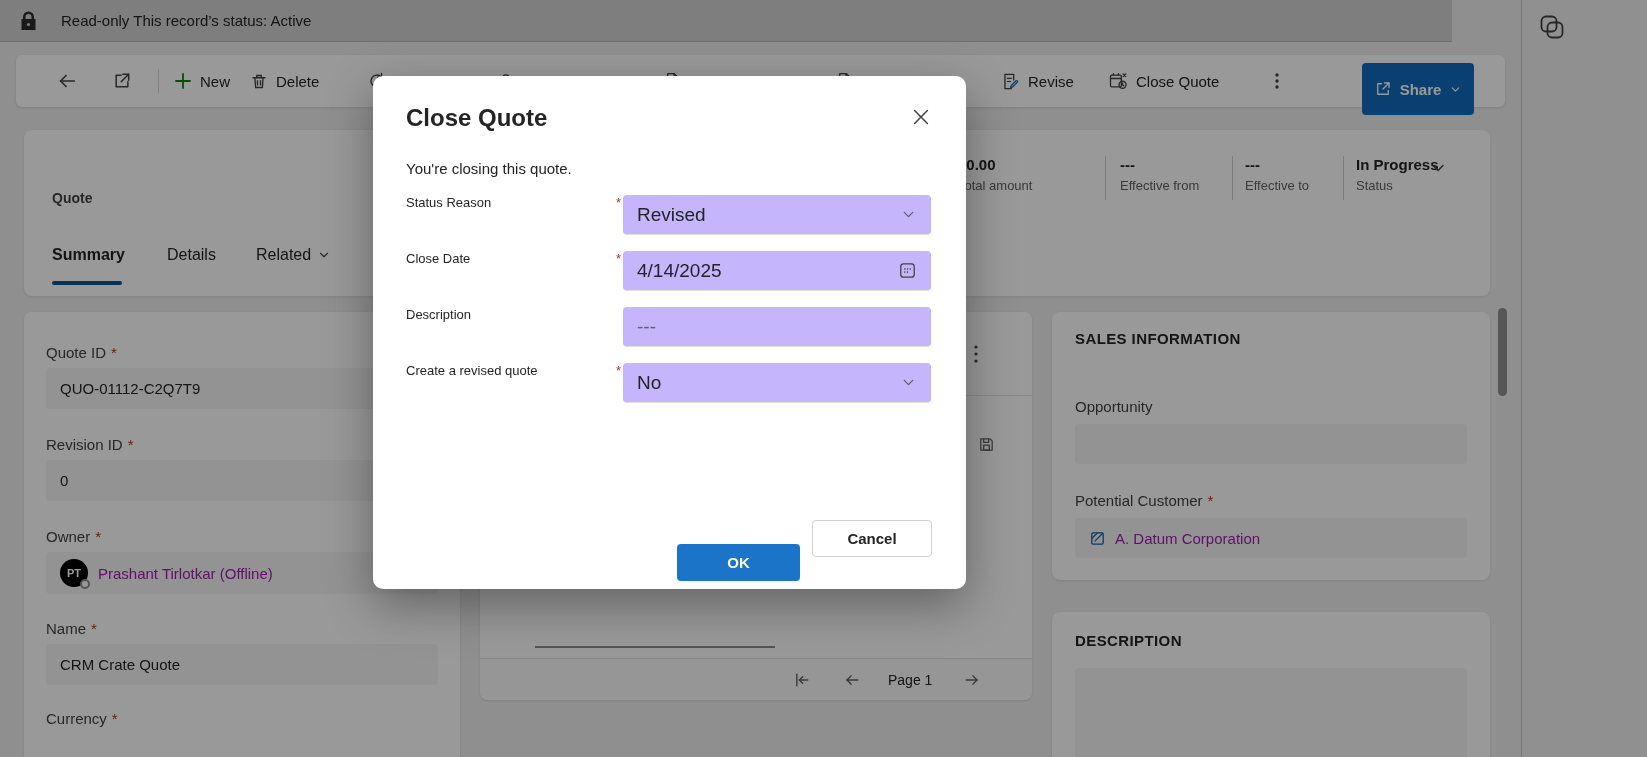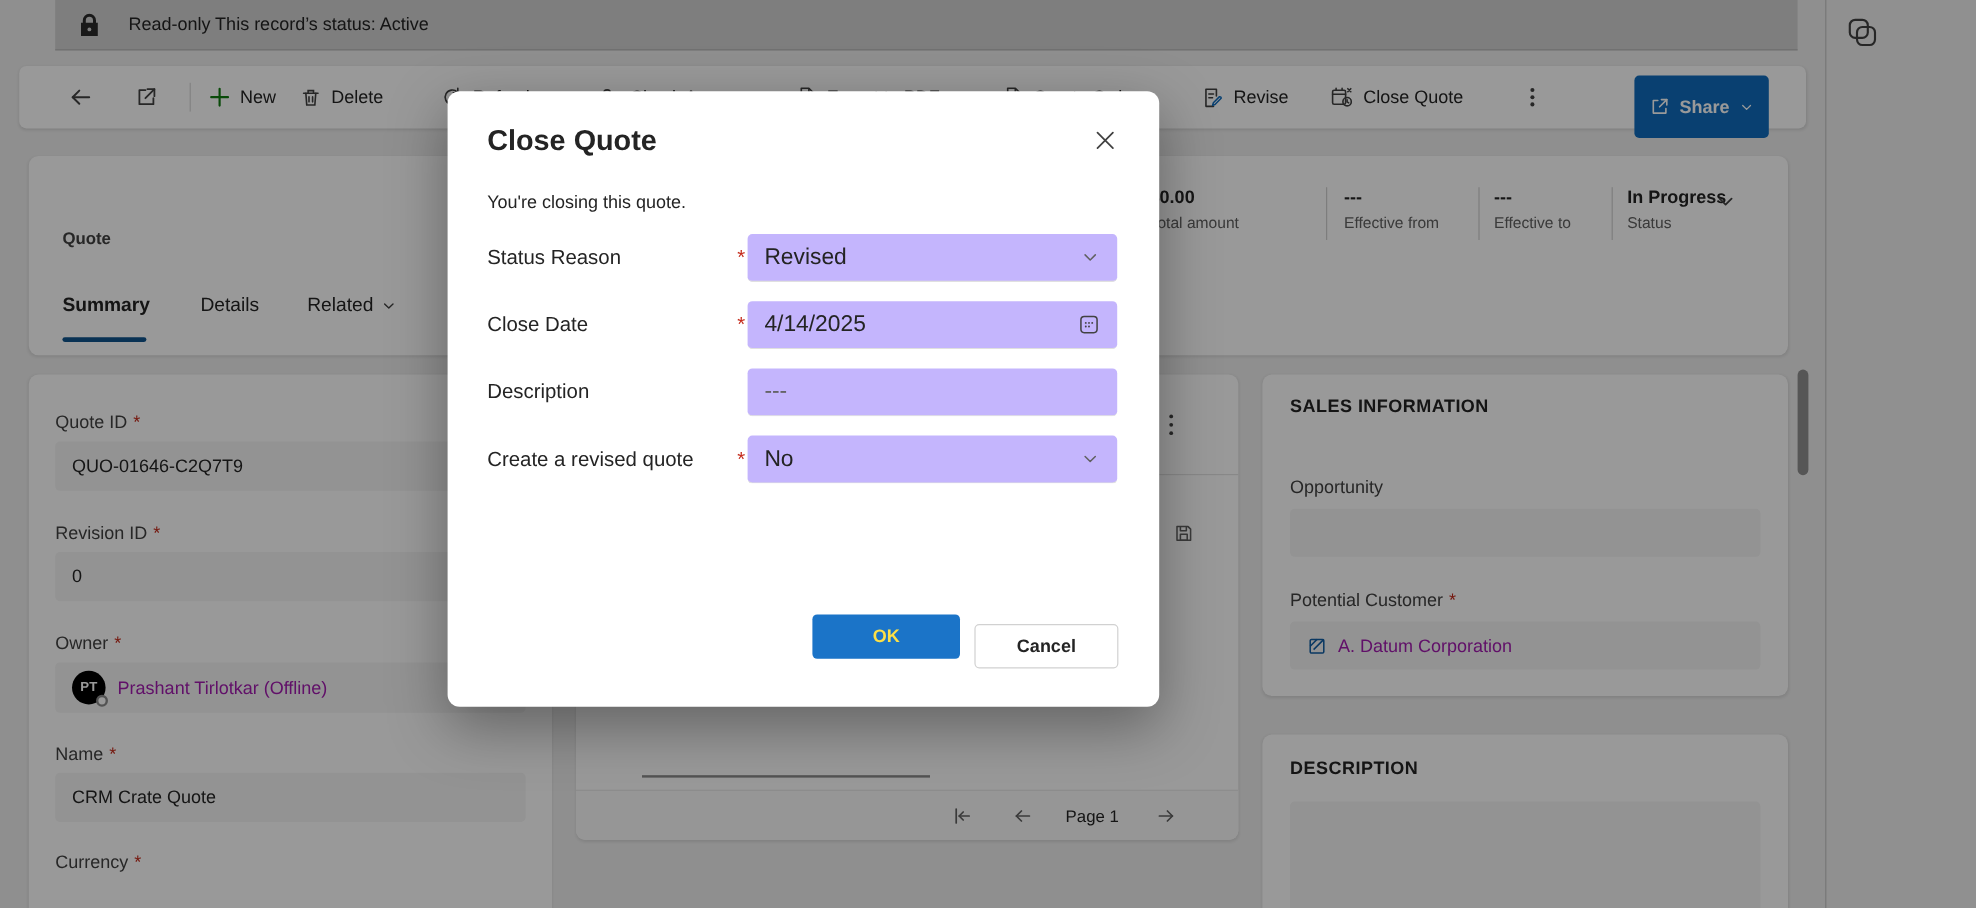--- a/index.html
+++ b/index.html
@@ -10,7 +10,7 @@
 
   
   .banner { left:0; top:0; width:1452px; height:42px; background:#d2d2d2; border-bottom:1px solid #b9b9b9;
-            display:flex; align-items:center; gap:24px; padding-left:20px; font-size:15px; color:#242424; z-index:1;margin-left:46px;}
+            display:flex; align-items:center; gap:24px; padding-left:20px; font-size:15px; color:#242424; z-index:1;}
   
   .rail { left:1521px; top:0; width:126px; height:757px; background:#f1f1f1; border-left:1px solid #c6c6c6; z-index:1;}
   .copilot-btn { position:absolute; left:16px; top:12px; width:30px; height:30px; background:transparent; border:none; cursor:pointer;}

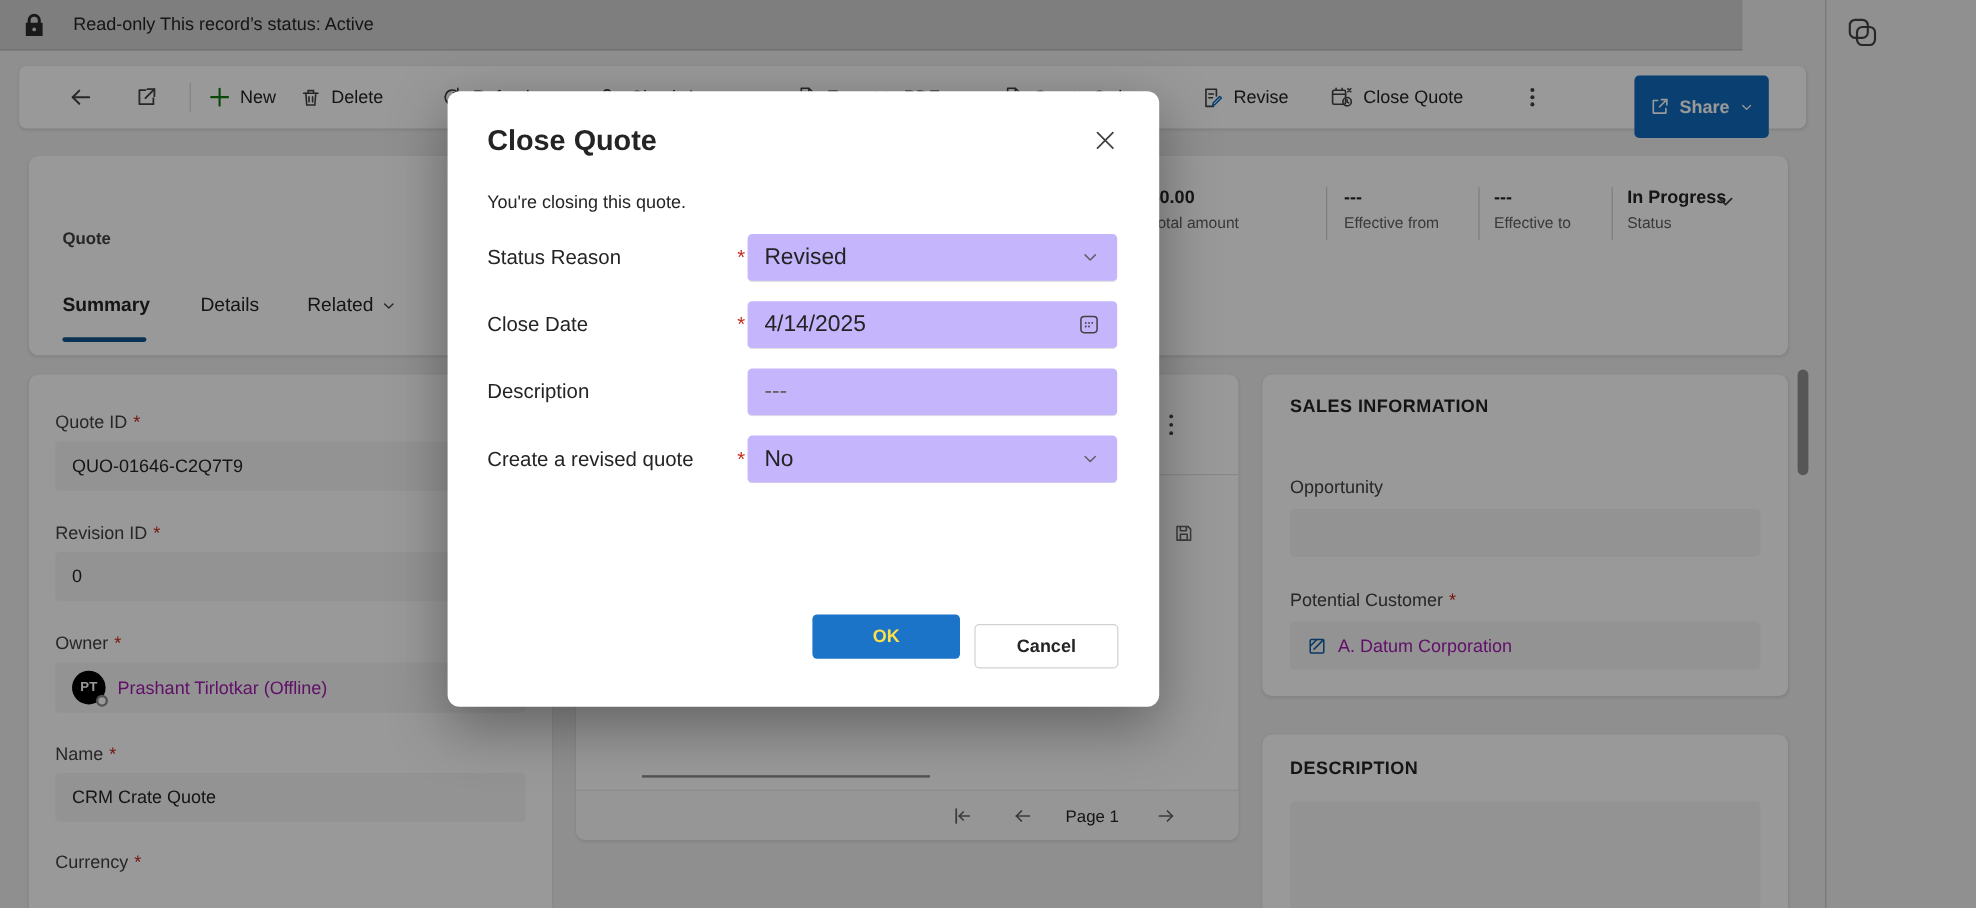--- a/index.html
+++ b/index.html
@@ -65,8 +65,8 @@
   .modal-title { position:absolute; left:33px; top:28px; font-size:24px; font-weight:700; color:#242424; }
   .modal-close { position:absolute; right:26px; top:26px; width:30px; height:30px; background:transparent; border:none; cursor:pointer;}
   .modal-sub { position:absolute; left:33px; top:84px; font-size:15px; color:#242424; }
-  .m-row-label { position:absolute; left:33px; width:215px; height:40px; display:flex; align-items:center;
-                 justify-content:space-between; font-size:17px; color:#242424; }
+  .m-row-label { position:absolute; left:33px; width:215px; height:40px; display:flex; 
+                 justify-content:space-between; font-size:13px; color:#242424; }
   .m-field { position:absolute; left:250px; width:308px; height:40px; background:#c4b5fd; border-radius:4px;
              display:flex; align-items:center; padding:0 14px; font-size:19px; color:#242424; cursor:pointer;
              border-bottom:1px solid #e0e0e0;gap:44px;}

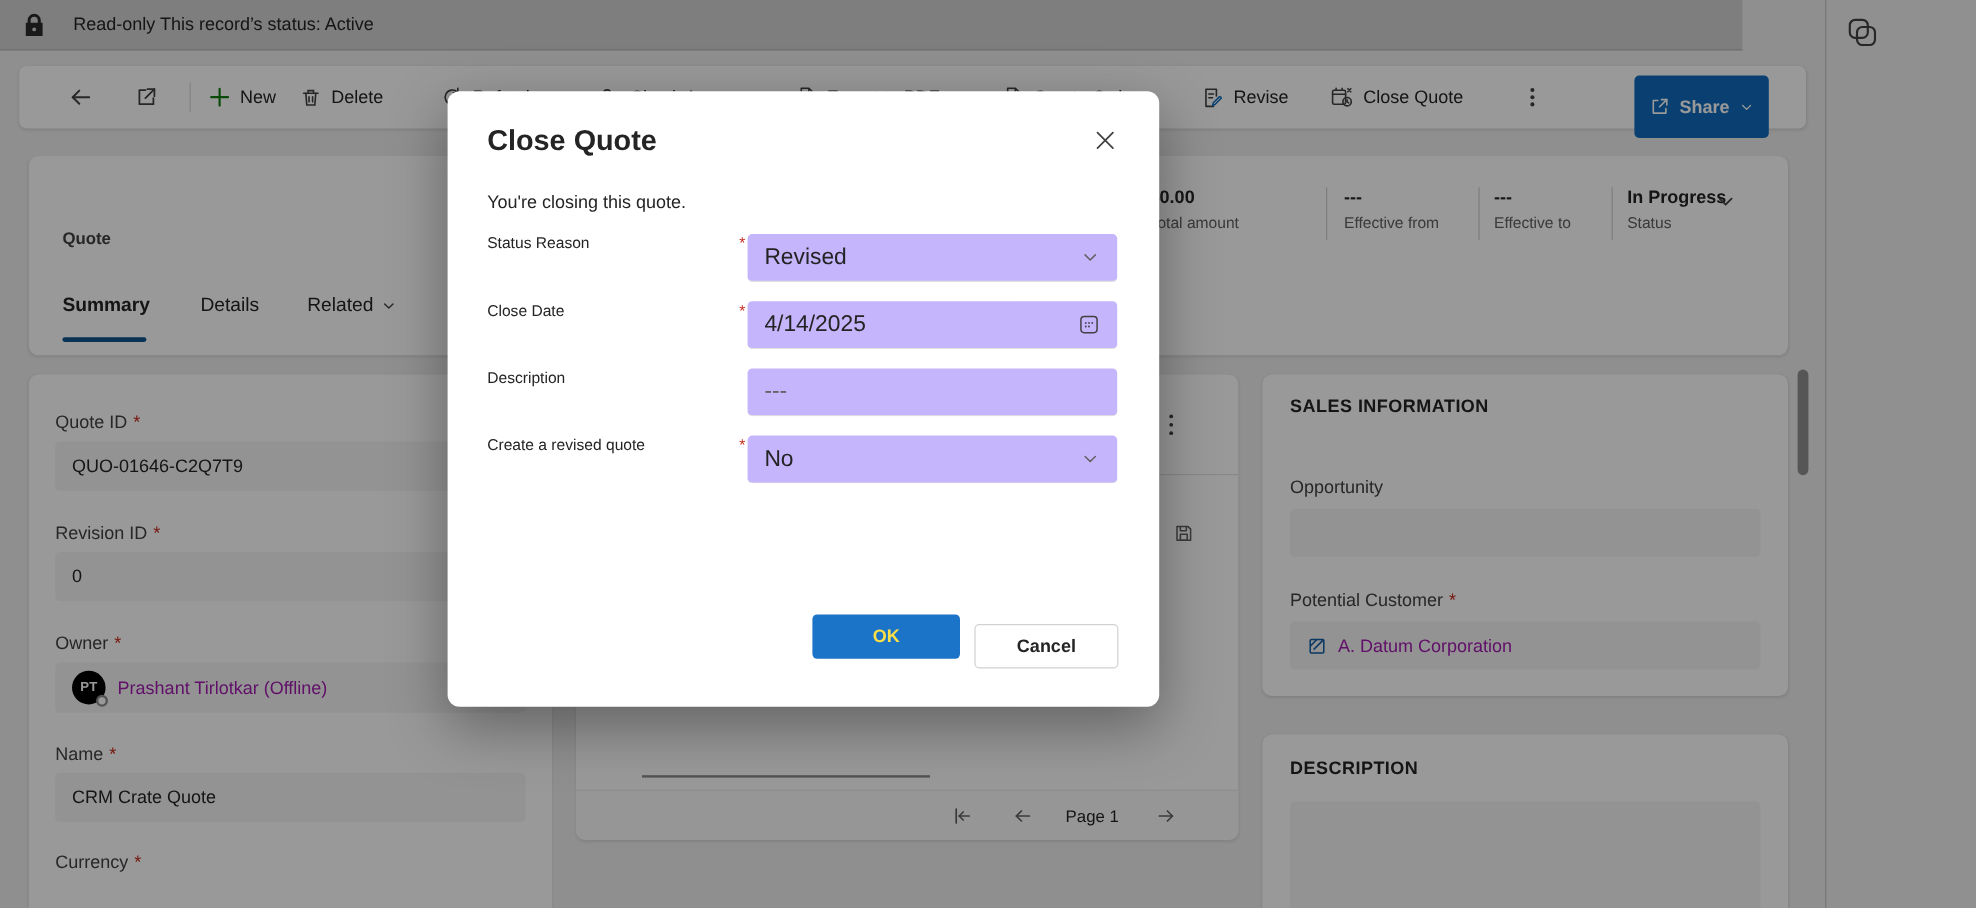--- a/index.html
+++ b/index.html
@@ -281,7 +281,7 @@
       <span>Quote ID</span><span class="req">*</span>
     </div>
     <div class="f-box" style="left:22px; top:56px; width:392px; height:41px;">
-      <span>QUO-01646-C2Q7T9</span>
+      <span>QUO-01112-C2Q7T9</span>
     </div>
 
     <div class="f-label" style="left:22px; top:124px;">

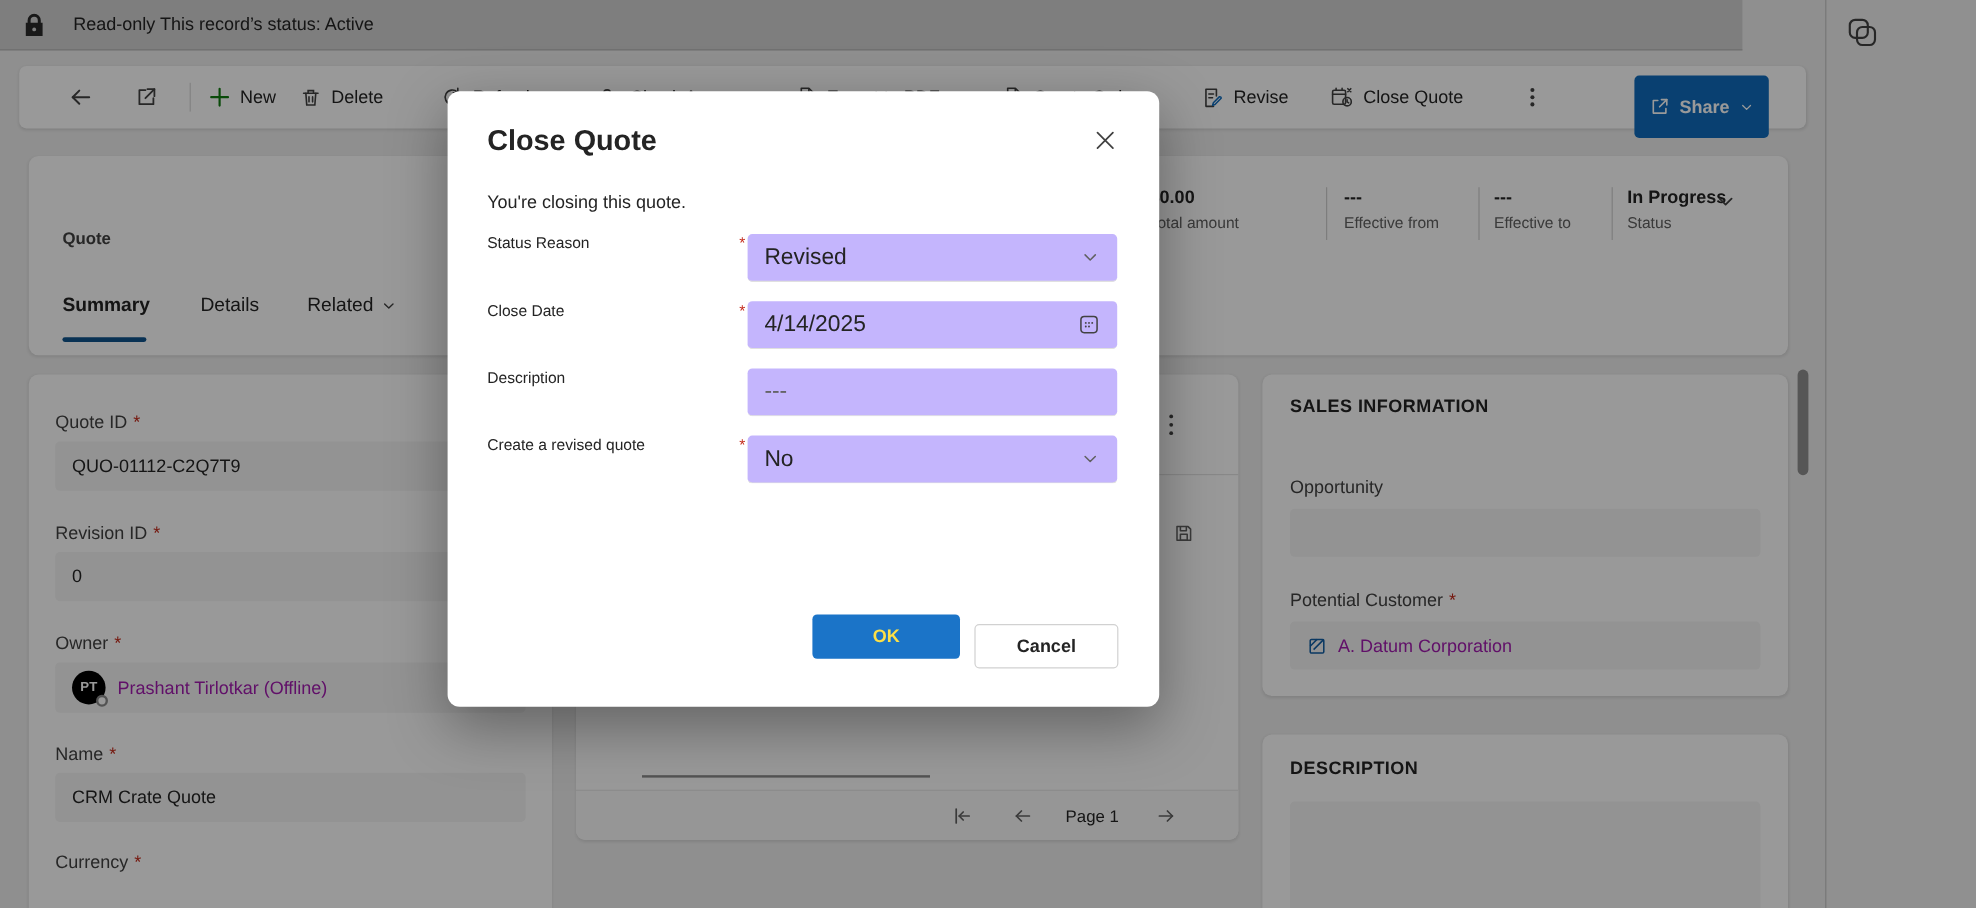--- a/index.html
+++ b/index.html
@@ -72,7 +72,7 @@
              border-bottom:1px solid #e0e0e0;gap:44px;}
   .m-field .spacer { flex:1; }
   .m-placeholder { color:#616161; }
-  .btn-ok { position:absolute; left:304px; top:436px; width:123px; height:37px; background:#1b74c8; color:#fde047;
+  .btn-ok { position:absolute; left:304px; top:468px; width:123px; height:37px; background:#1b74c8; color:#fef9c3;
             border:none; border-radius:4px; font-family:inherit; font-size:15px; font-weight:700; cursor:pointer;}
   .btn-cancel { position:absolute; left:439px; top:444px; width:120px; height:37px; background:#fff; color:#242424;
             border:1px solid #d1d1d1; border-radius:4px; font-family:inherit; font-size:15px; font-weight:600; cursor:pointer;}

